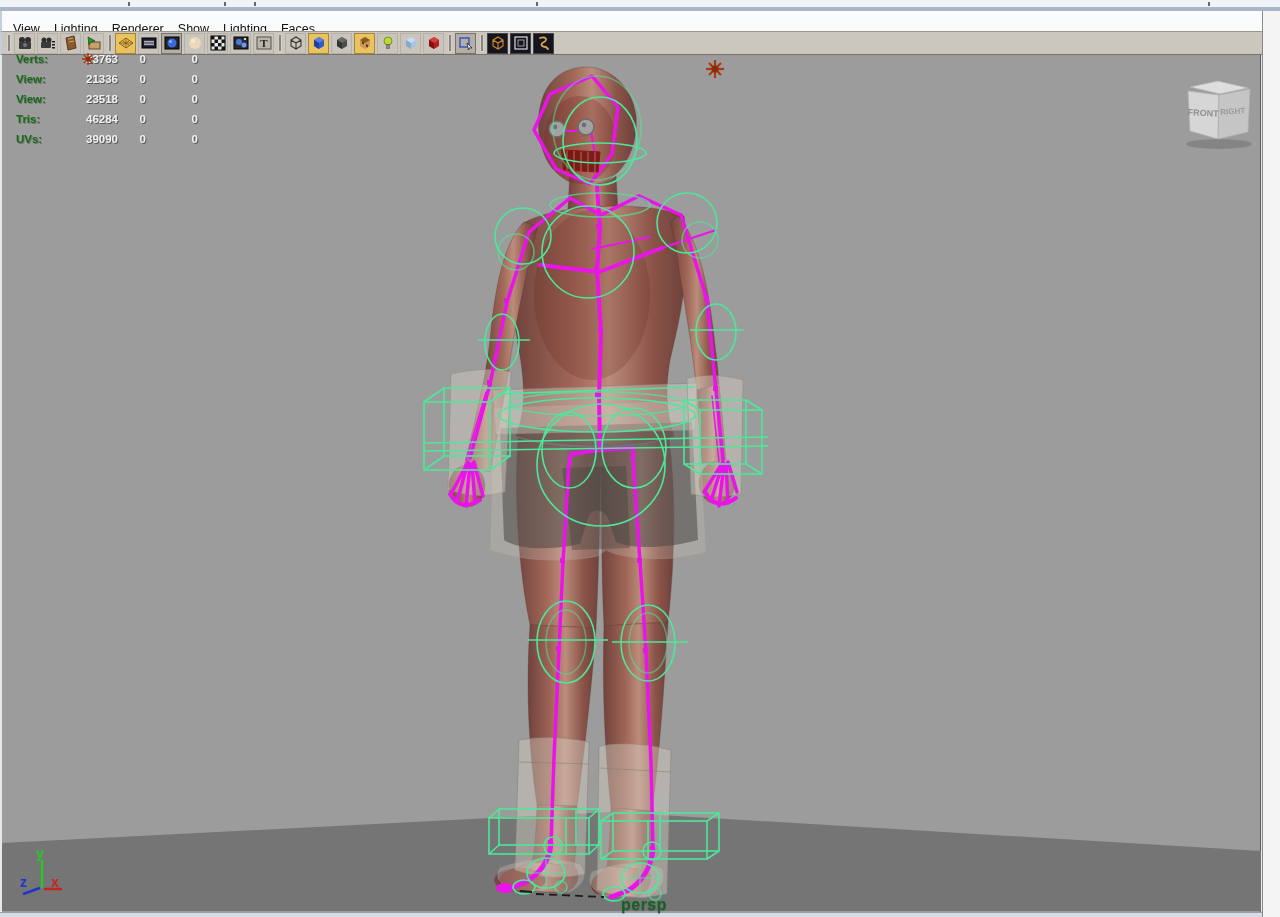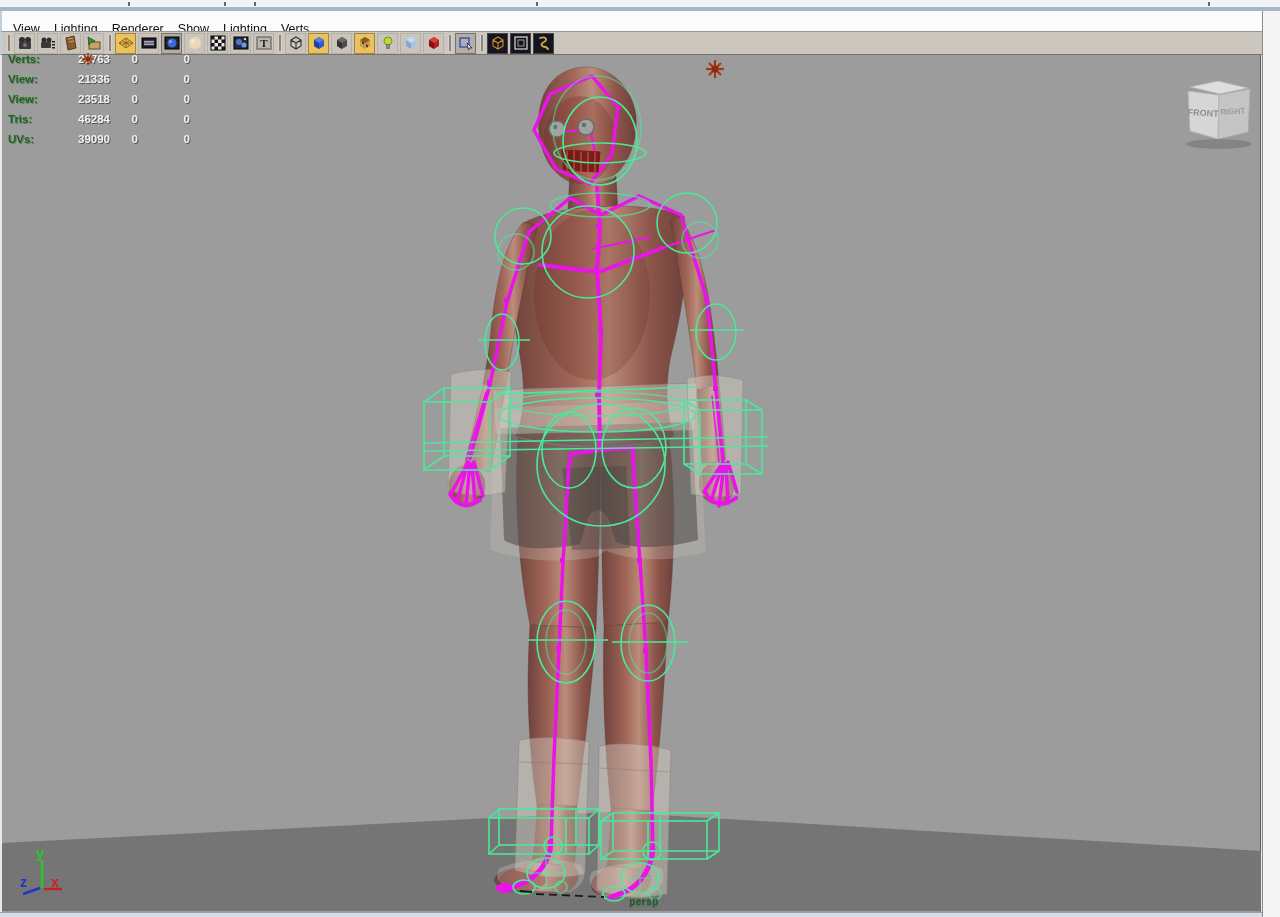--- a/index.html
+++ b/index.html
@@ -68,7 +68,7 @@
   <span class="menu-item">Renderer</span>
   <span class="menu-item">Show</span>
   <span class="menu-item">Lighting</span>
-  <span class="menu-item">Verts</span>
+  <span class="menu-item">Faces</span>
 </div>
 
 <div class="abs" id="toolbar">

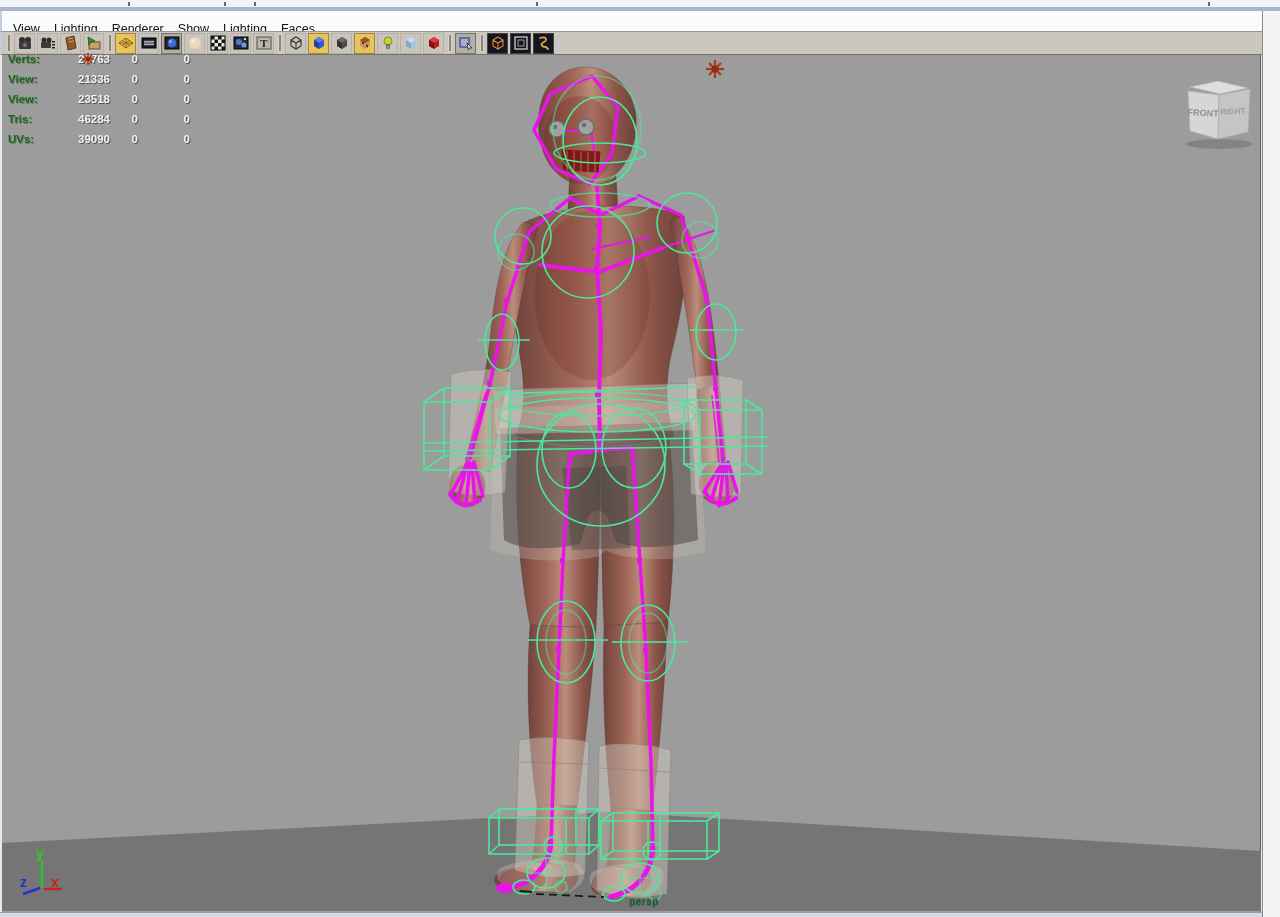--- a/index.html
+++ b/index.html
@@ -42,7 +42,7 @@
     border-top:1px solid #9aa0a8; }
 
   
-  #hud { left:8px; top:49px; z-index:2; font-size:11.5px; font-weight:bold; }
+  #hud { left:16px; top:49px; z-index:2; font-size:11.5px; font-weight:bold; }
   .hud-row { display:flex; height:20px; align-items:center; }
   .hud-label { width:56px; color:#156b16; text-shadow:1px 1px 0 rgba(70,70,70,0.45); }
   .hud-v1 { width:46px; text-align:right; color:#f2f2f2; text-shadow:1px 1px 0 #555; }

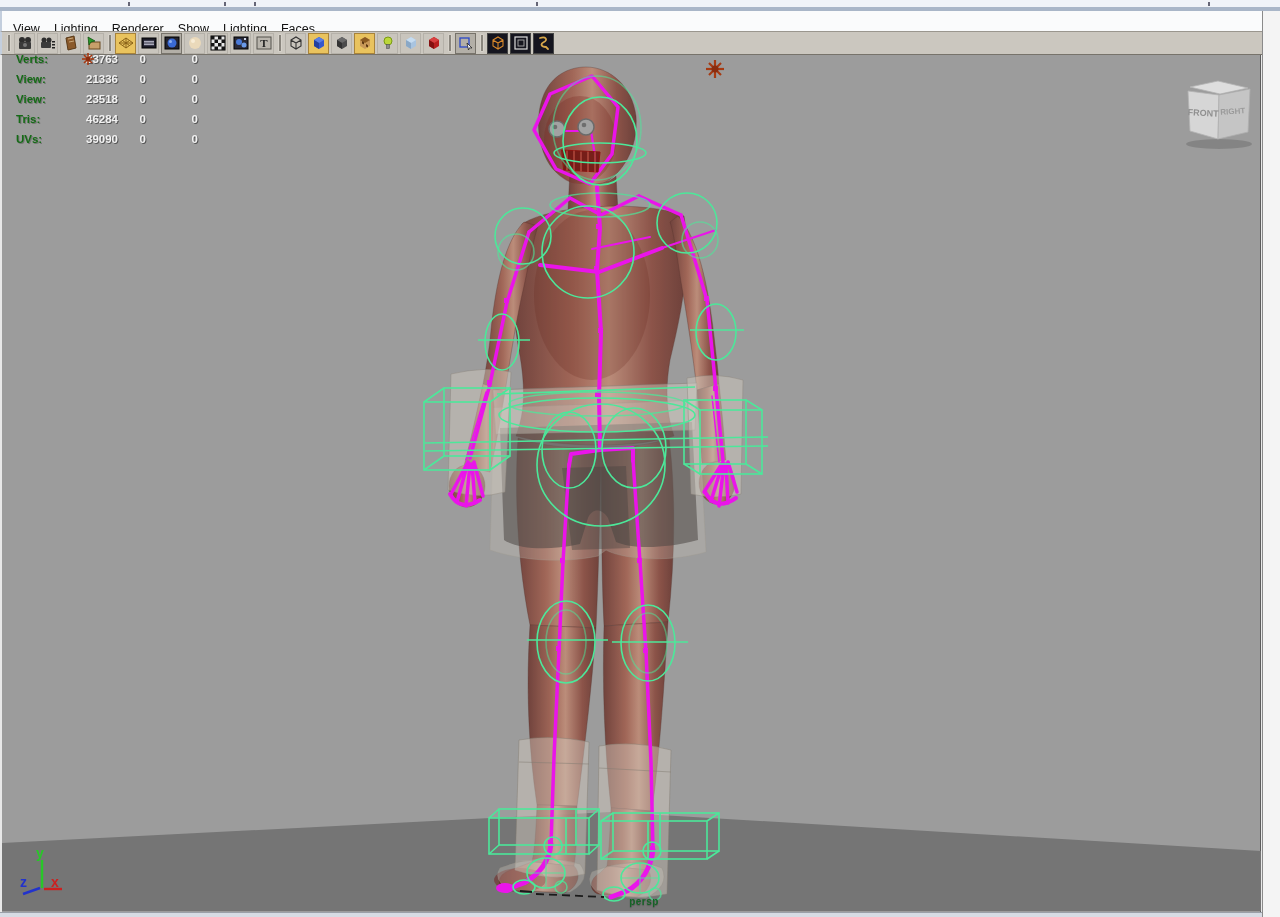--- a/index.html
+++ b/index.html
@@ -52,7 +52,7 @@
   #scene { left:0; top:0; width:1280px; height:917px; z-index:3; pointer-events:none; }
 
   #persp-label { left:604px; top:896px; width:80px; text-align:center; z-index:4;
-    font-size:10px; font-weight:bold; color:#156326; letter-spacing:0.5px;
+    font-size:16px; font-weight:bold; color:#156326; letter-spacing:0.5px;
     text-shadow:0 1px 1px rgba(40,40,40,0.35); }
 </style>
 </head>

